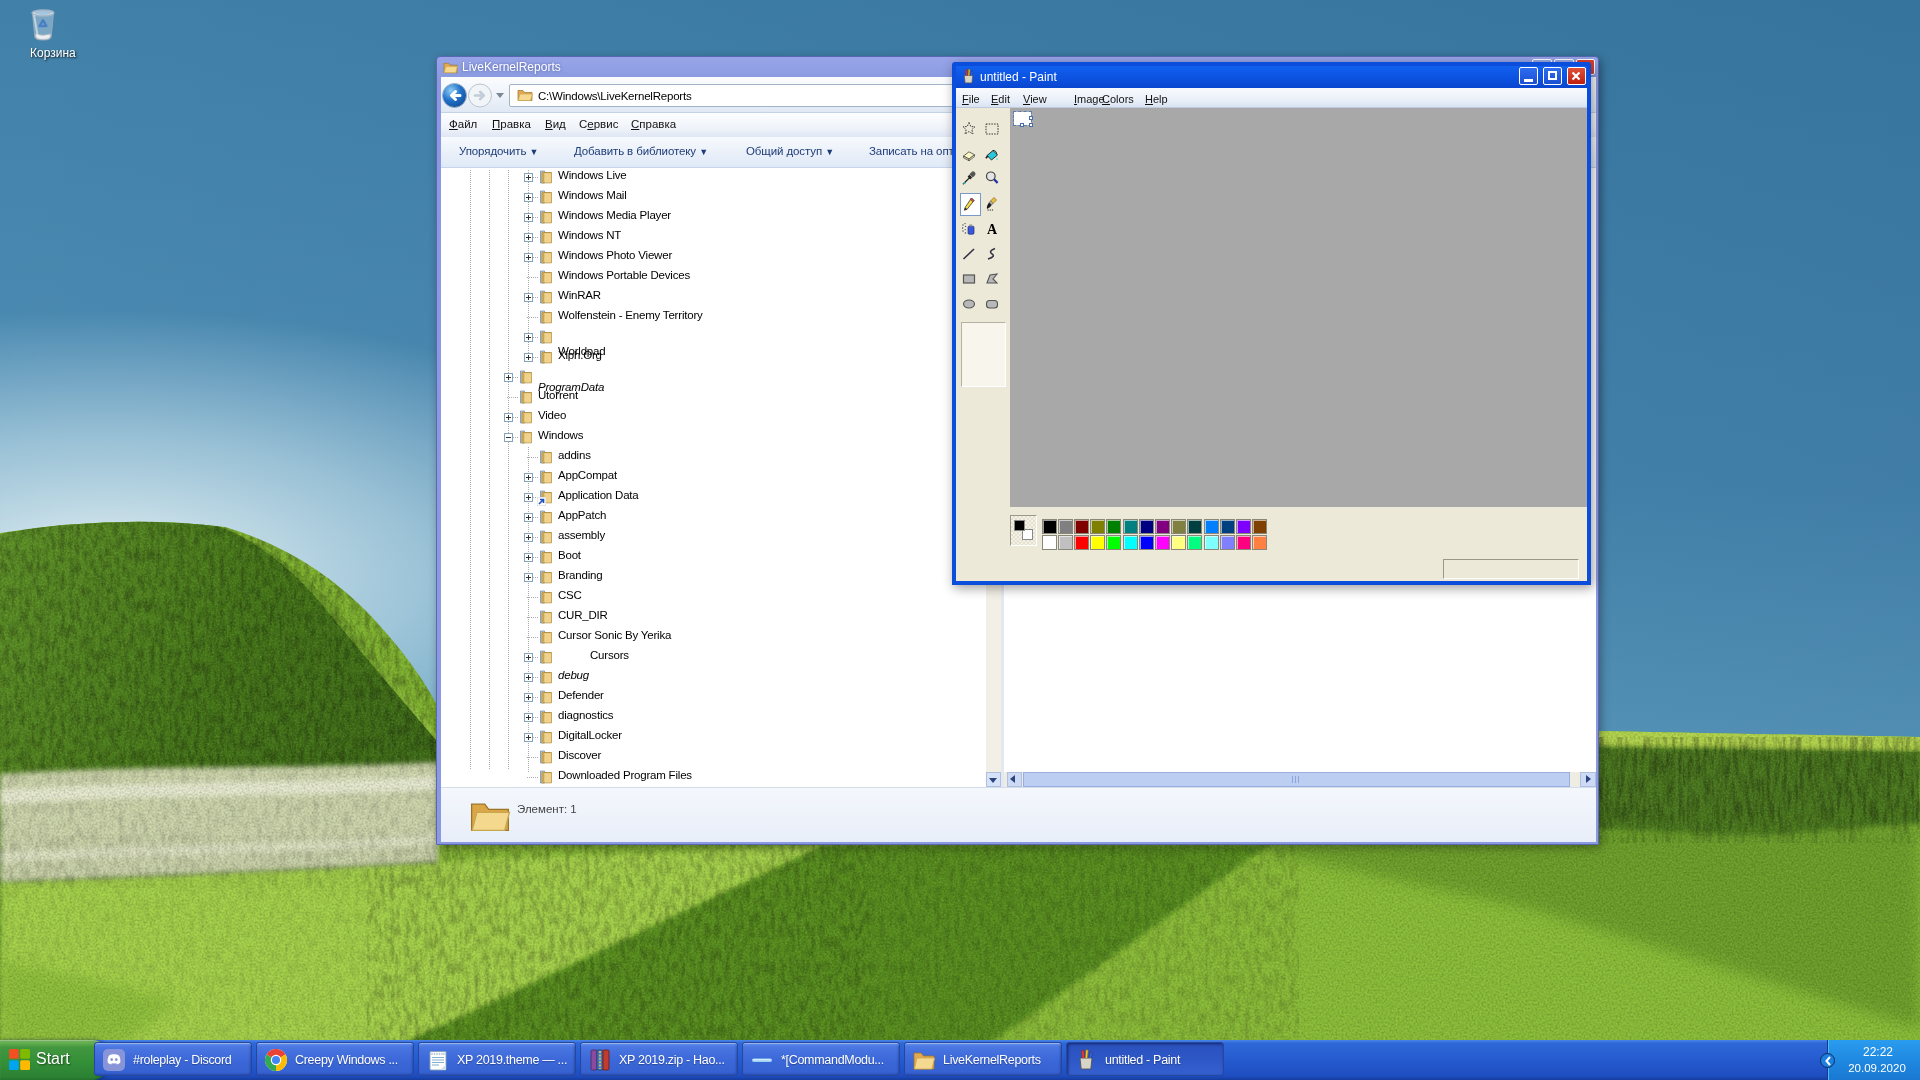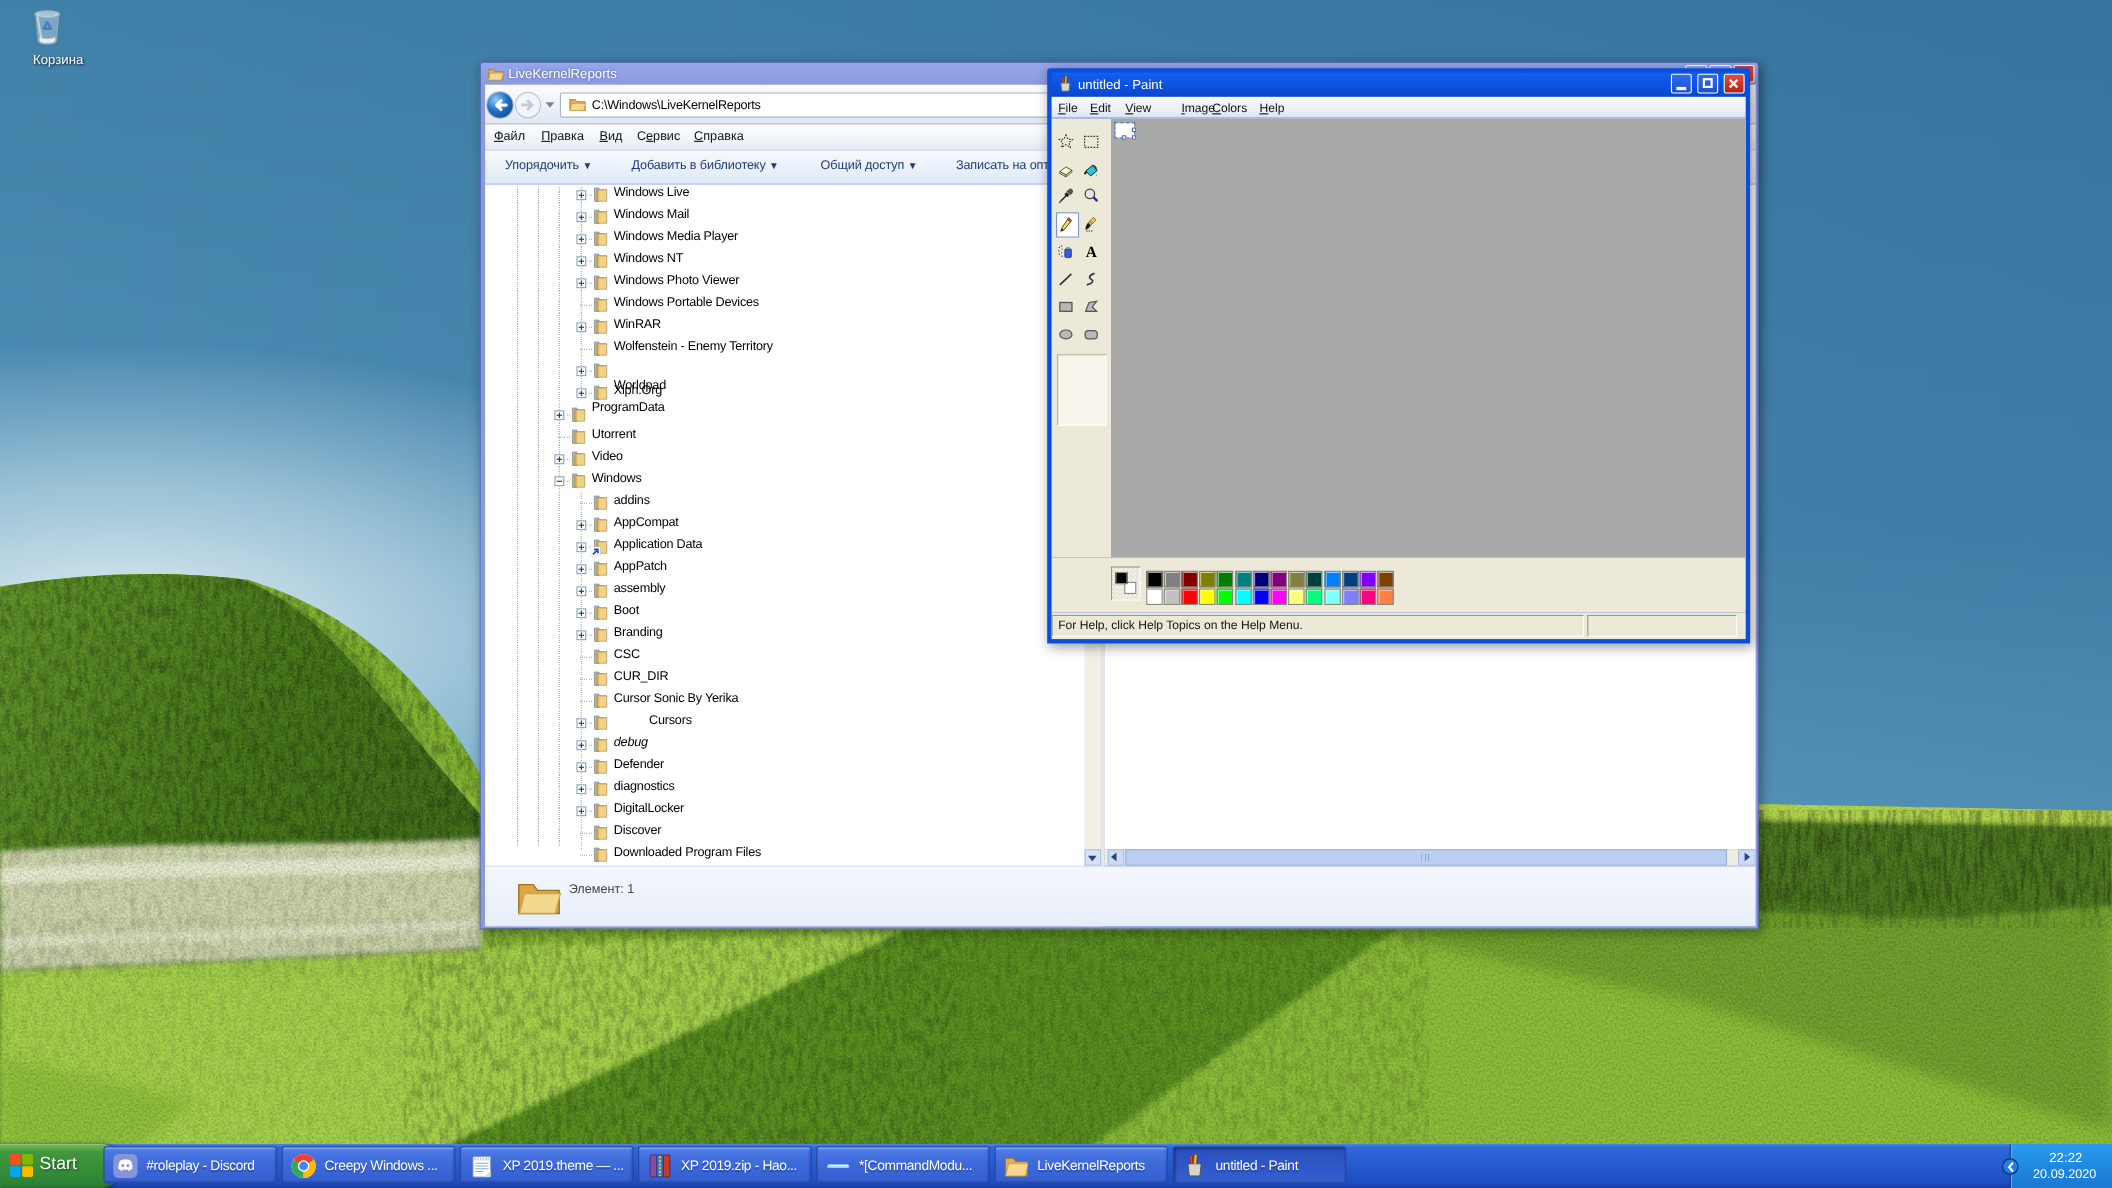--- a/index.html
+++ b/index.html
@@ -278,7 +278,7 @@
         <path d="M4,3.5 L6,3.5 L6,13.8 L4,13.8 Z" fill="#c9a556"></path>
         <path d="M6.2,4.5 Q7.4,6.5 6.6,9 Q6,11.5 6.8,13.6 L13.3,13.6 L13.3,4.2 Z" fill="#efd28c"></path>
       </svg>
-      <div class="abs" style="left:101px;top:308px;font-size:11.5px;letter-spacing:-0.2px;color:#000;white-space:nowrap;">ProgramData</div>
+      <div class="abs" style="left:101px;top:324px;font-size:11.5px;letter-spacing:-0.2px;color:#000;white-space:nowrap;font-style:italic;">ProgramData</div>
       <div class="abs" style="left:70px;top:340px;width:12px;height:1px;background:repeating-linear-gradient(90deg,#ababab 0 1px,transparent 1px 2px);"></div>
       <svg class="abs" style="left:81px;top:332px" width="16" height="16" viewBox="0 0 16 16">
         <path d="M2.5,2 L6.5,2 L6.5,14 L2.5,14 Z" fill="#b8cada" stroke="#7d91a5" stroke-width="0.8"></path>

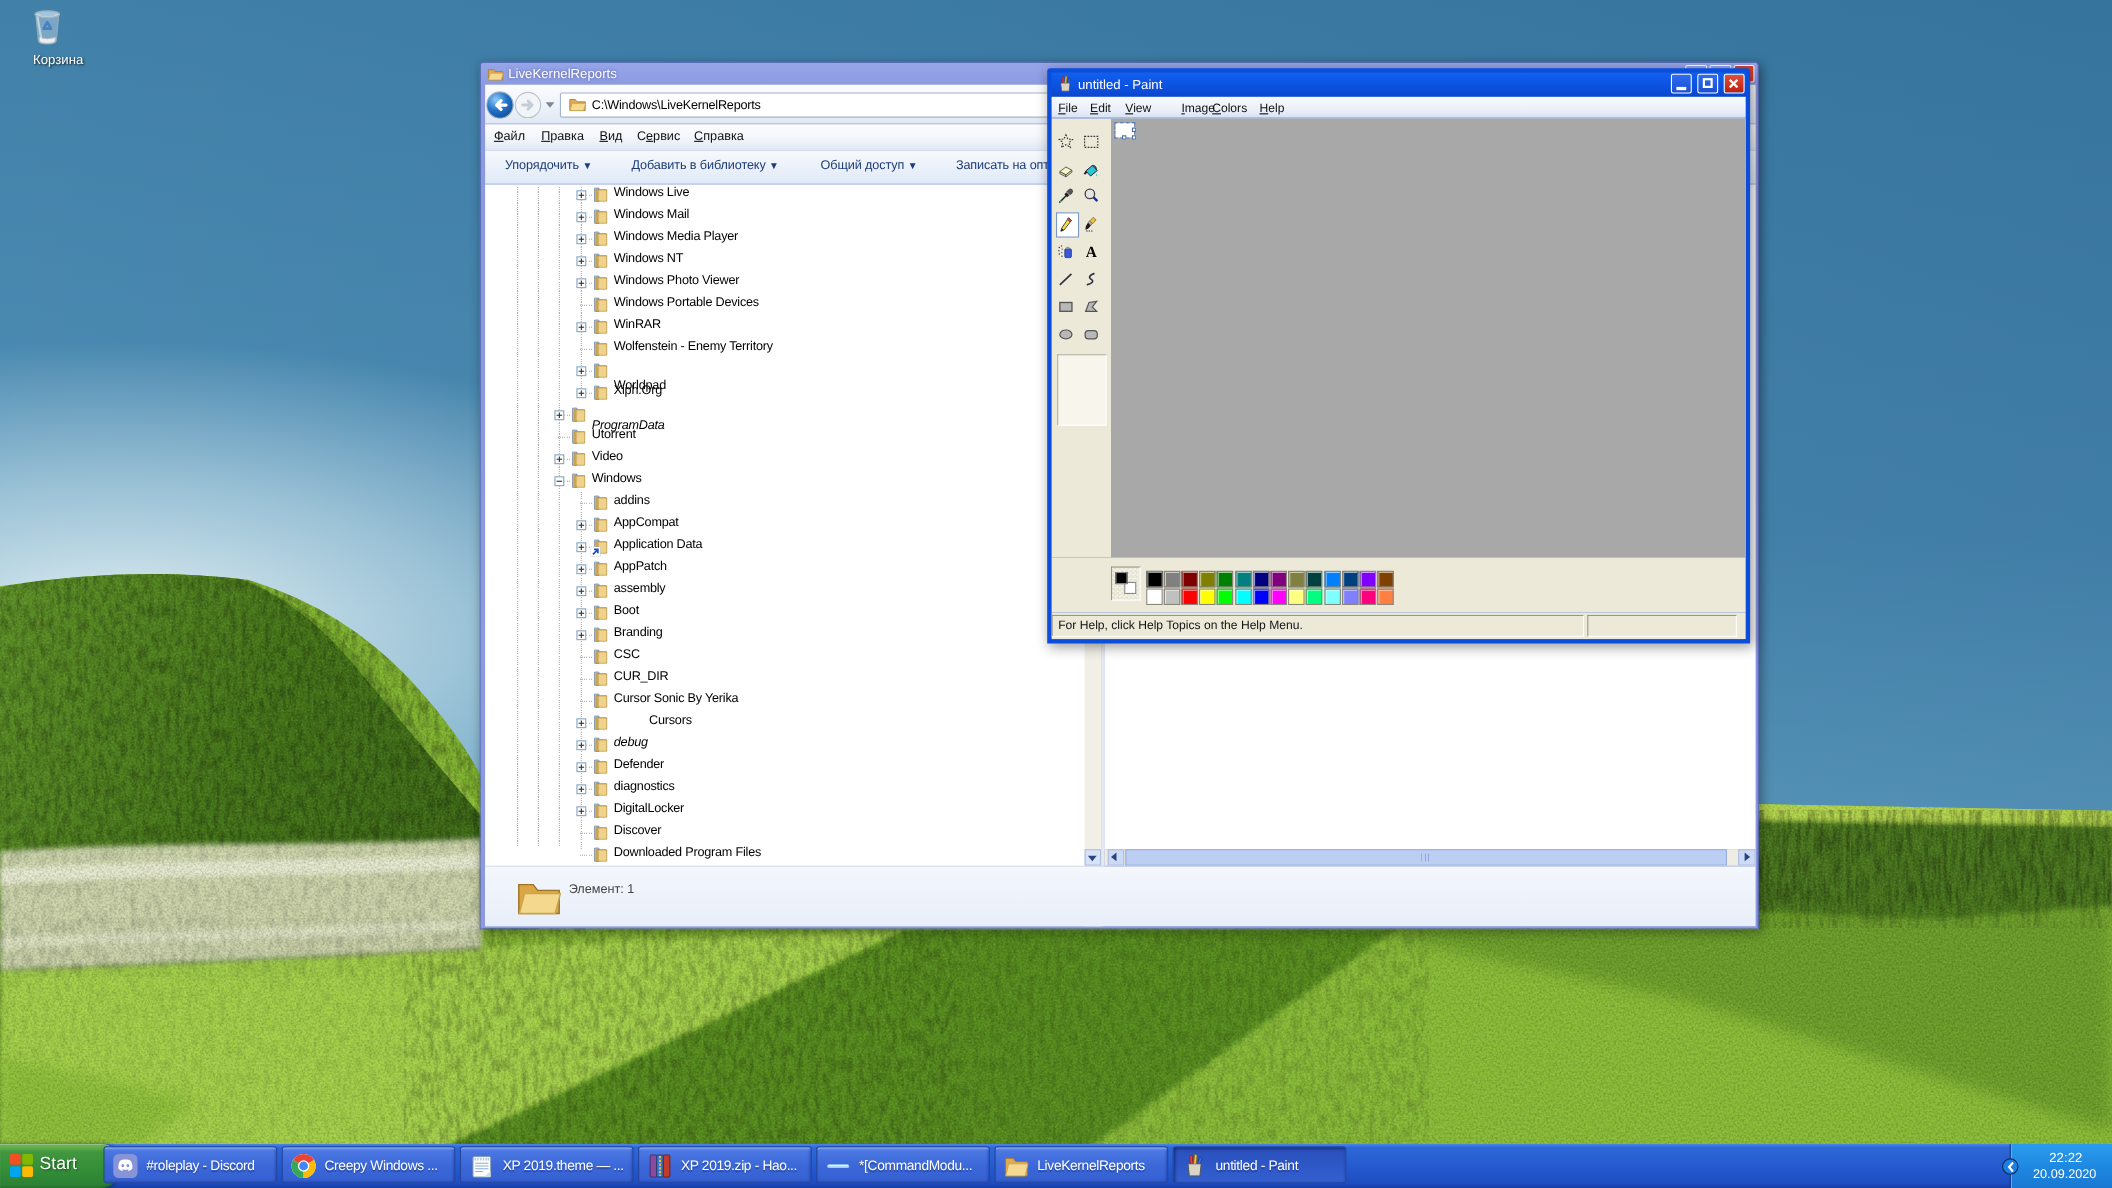--- a/index.html
+++ b/index.html
@@ -595,7 +595,6 @@
       <div class="abs" style="left:283.9px;top:473px;width:15px;height:15px;background:#ff0080;border:1px solid #89877a;box-shadow:inset 1px 1px 0 rgba(255,255,255,0.6);"></div>
       <div class="abs" style="left:300.1px;top:473px;width:15px;height:15px;background:#ff8040;border:1px solid #89877a;box-shadow:inset 1px 1px 0 rgba(255,255,255,0.6);"></div>
  <div class="abs" style="left:4px;top:495px;width:631px;height:24px;background:#ece9d8;"></div>
- <div class="abs" style="left:4px;top:497px;width:484px;height:20px;border:1px solid #9a988a;border-right-color:#fff;border-bottom-color:#fff;font-size:11px;color:#111;padding:3px 0 0 5px;">For Help, click Help Topics on the Help Menu.</div>
  <div class="abs" style="left:491px;top:497px;width:136px;height:20px;border:1px solid #9a988a;border-right-color:#fff;border-bottom-color:#fff;"></div>
 </div>
 

